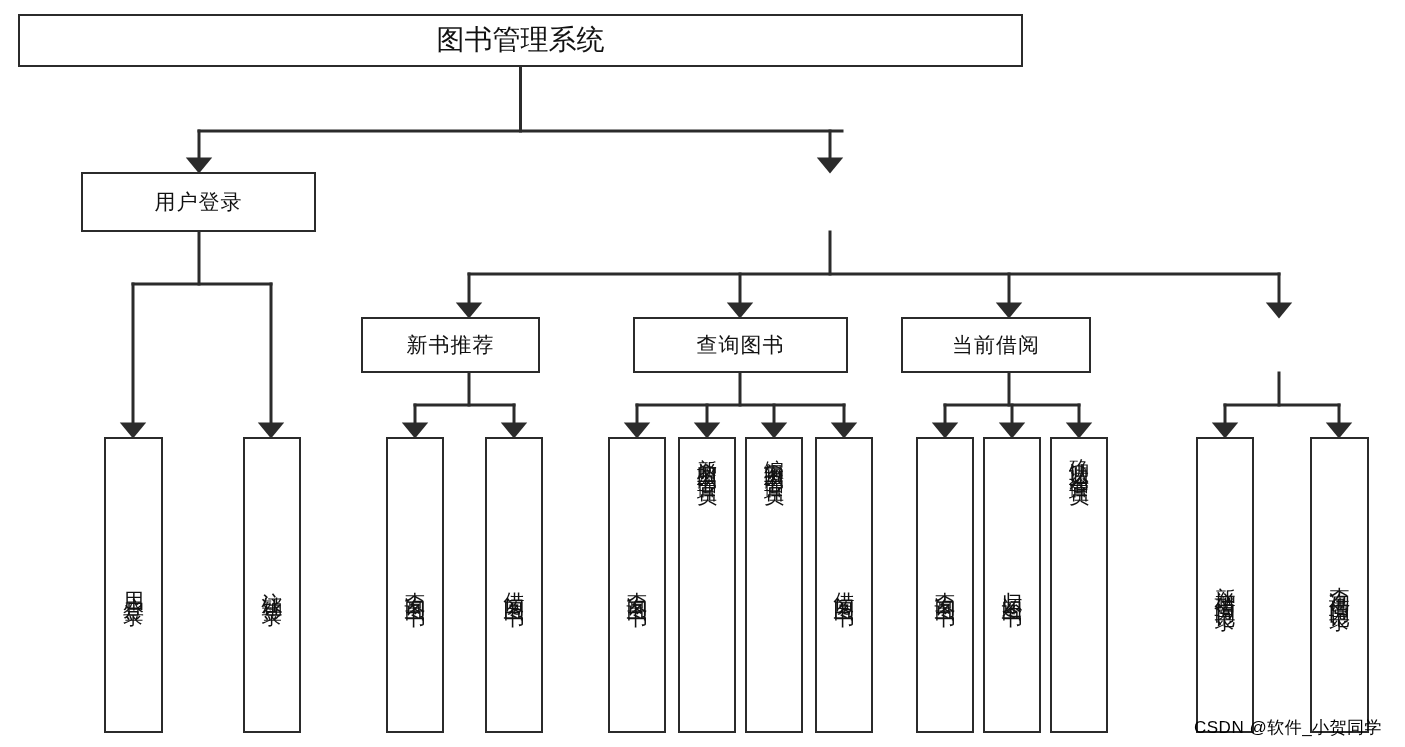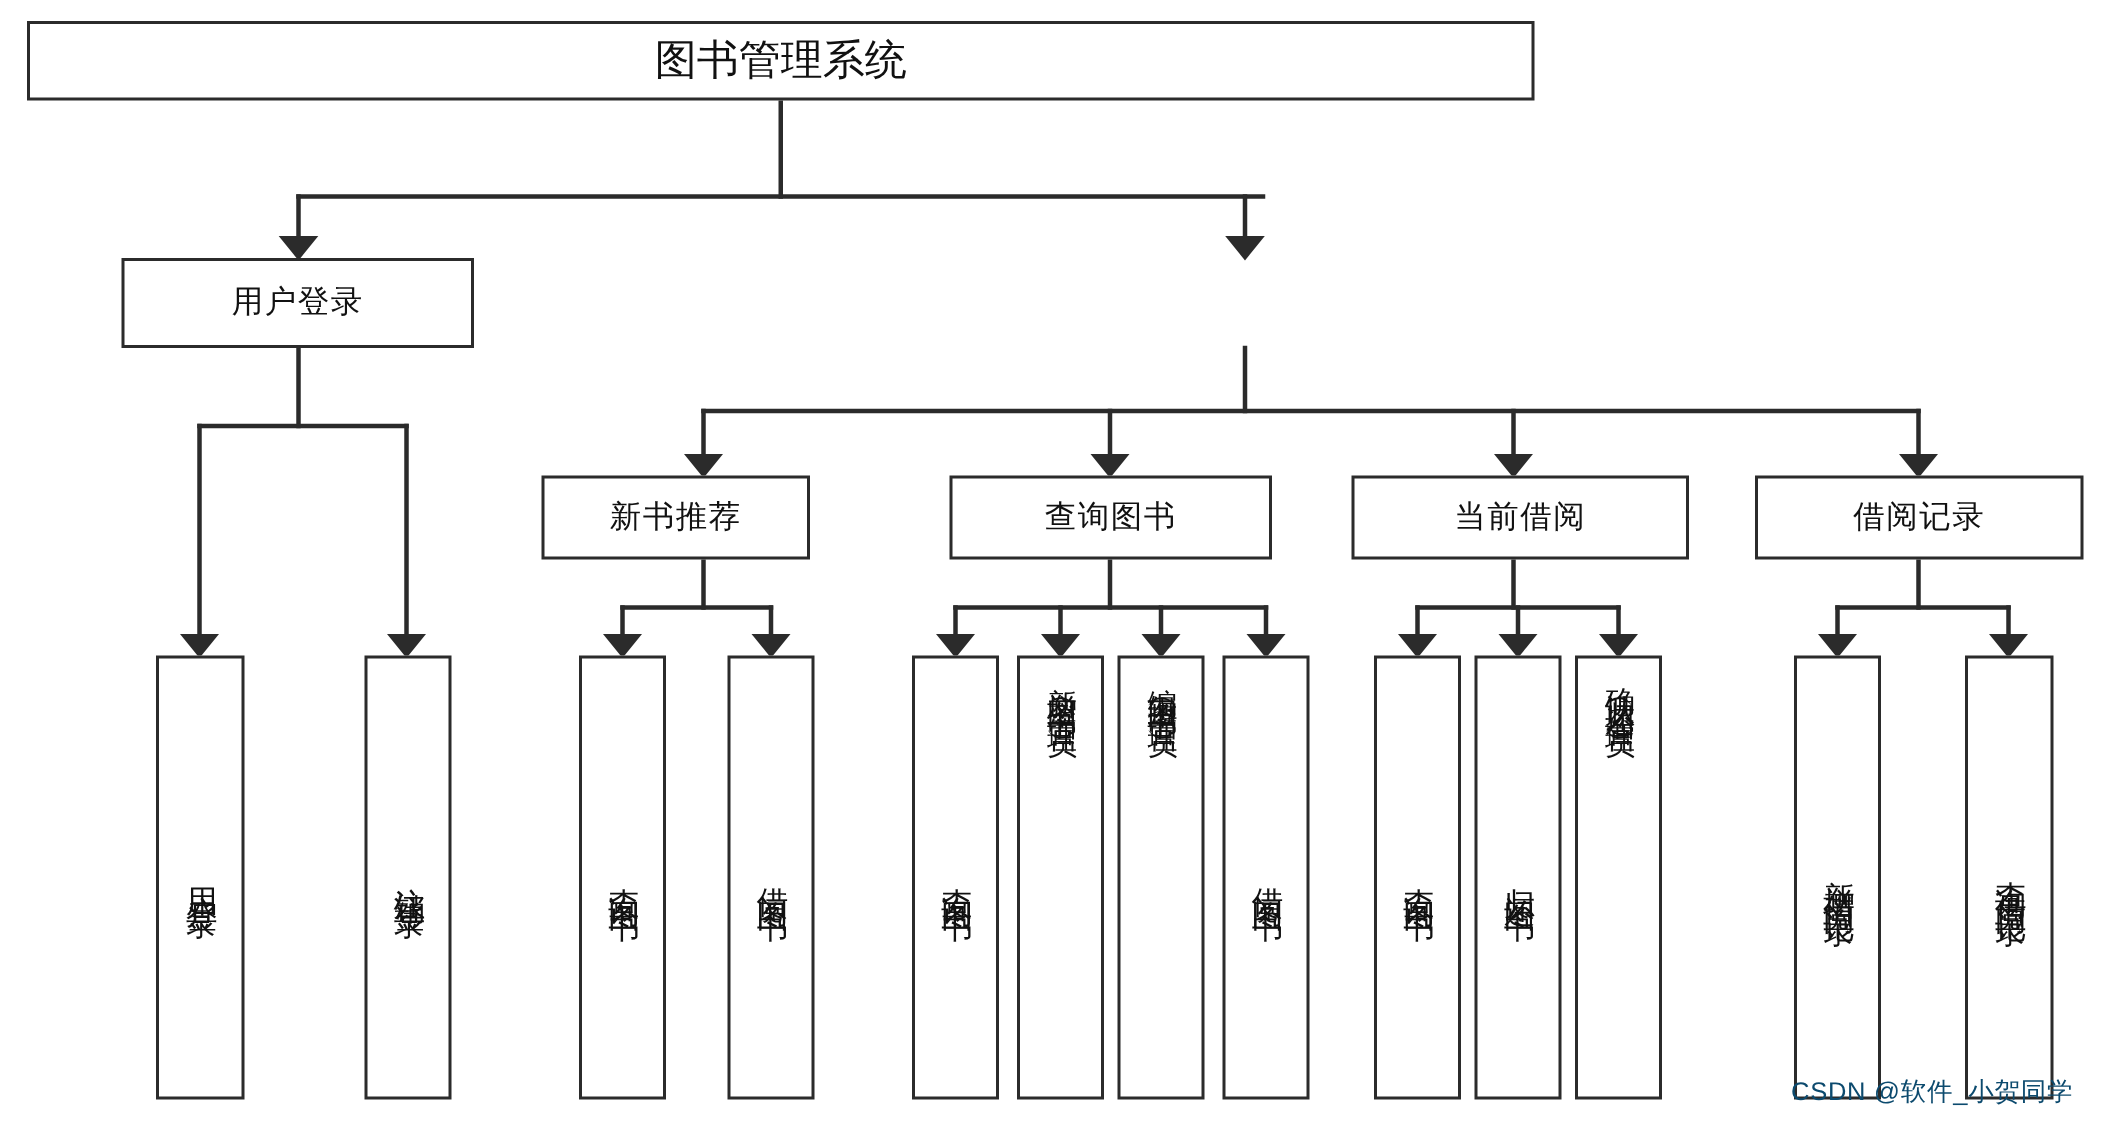--- a/index.html
+++ b/index.html
@@ -117,7 +117,7 @@
   <div class="node horiz" style="left: 633px; top: 317px; width: 215px; height: 56px;">
     <span>查询图书</span>
   </div>
-  <div class="node horiz" style="left: 901px; top: 317px; width: 225px; height: 56px; align-items: center;">
+  <div class="node horiz" style="left: 901px; top: 317px; width: 190px; height: 56px; align-items: center;">
     <span>当前借阅</span>
   </div>
   <div class="node horiz" style="left: 1170px; top: 317px; width: 219px; height: 56px;">

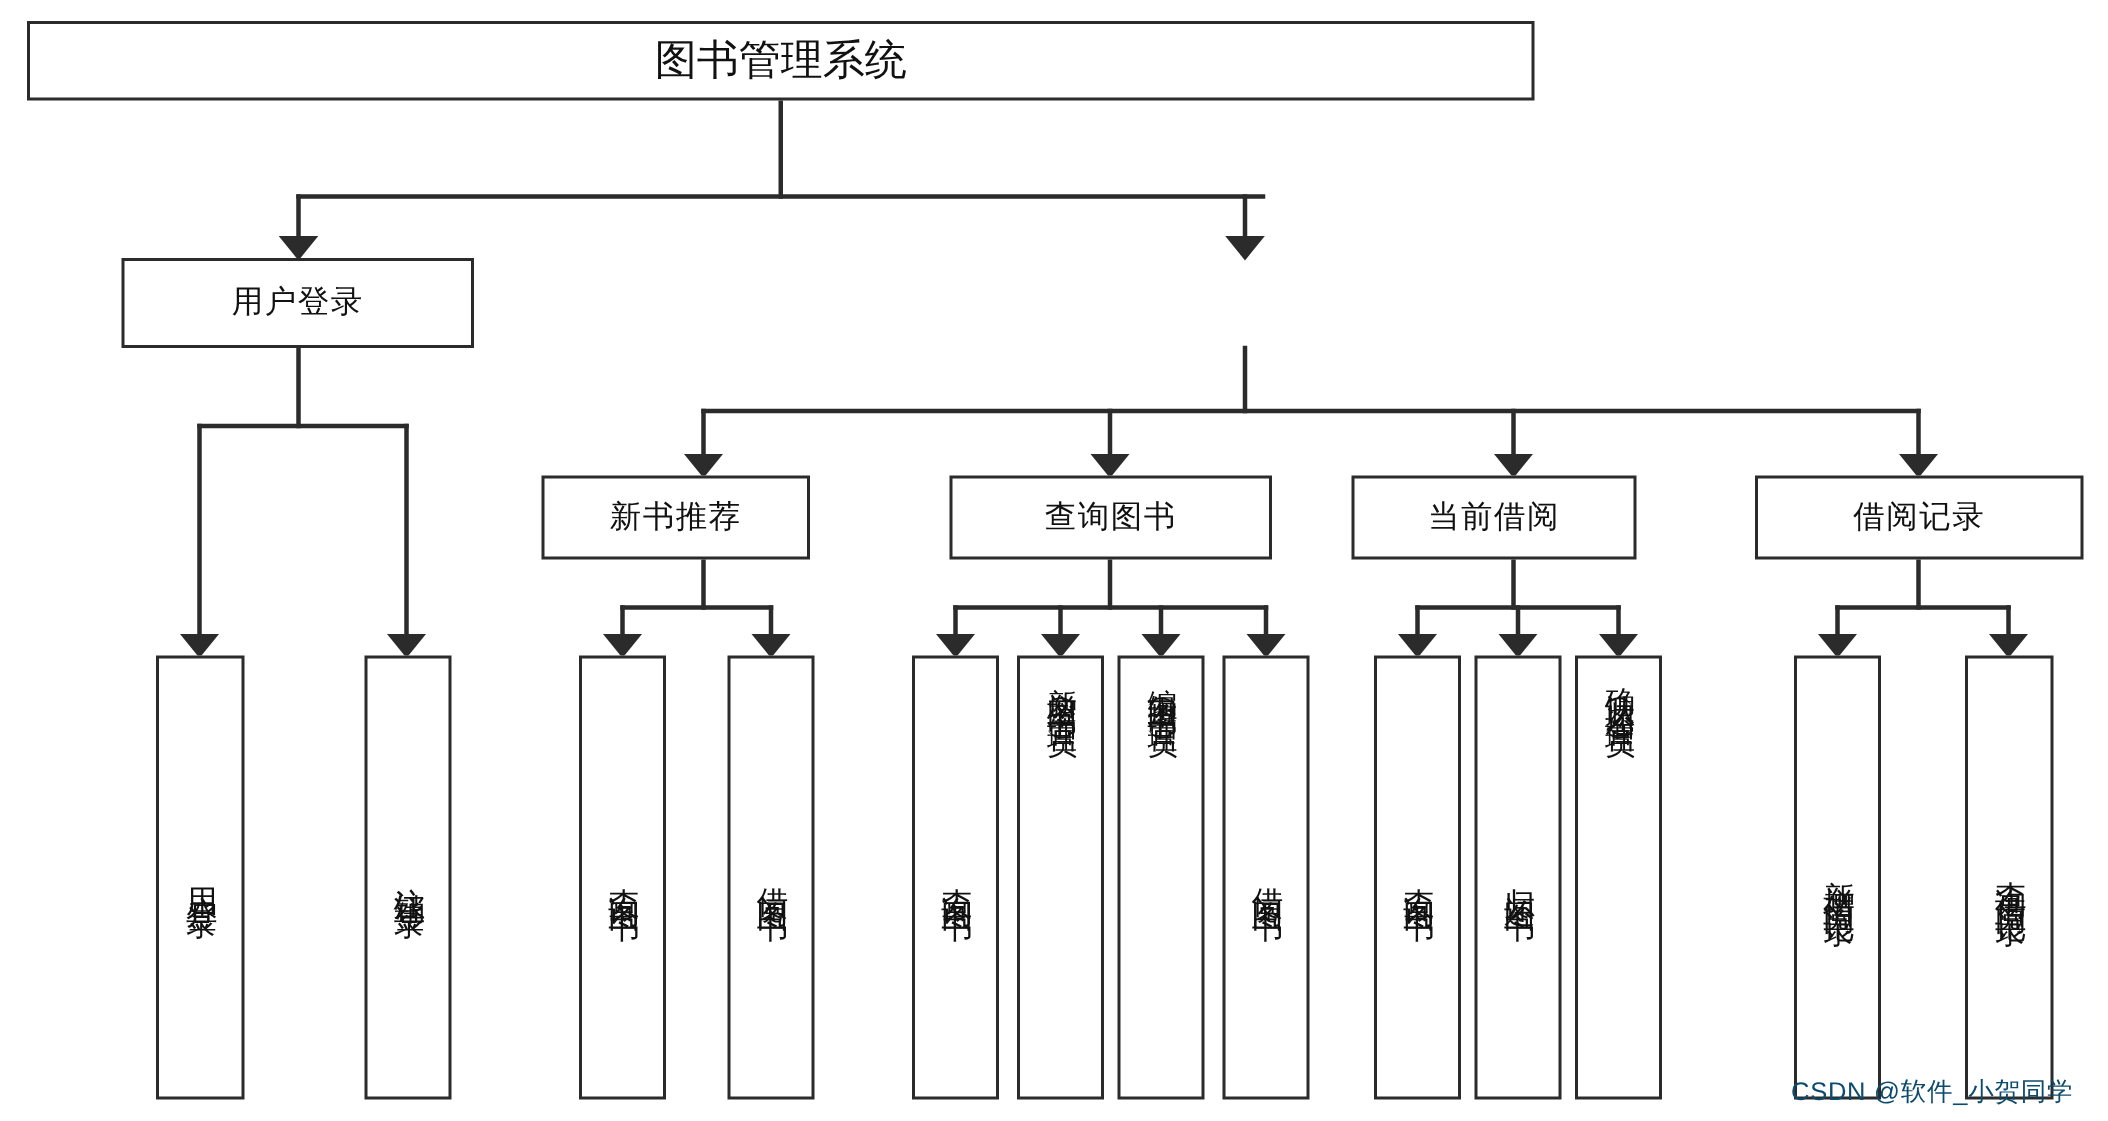--- a/index.html
+++ b/index.html
@@ -120,9 +120,6 @@
   <div class="node horiz" style="left: 901px; top: 317px; width: 190px; height: 56px; align-items: center;">
     <span>当前借阅</span>
   </div>
-  <div class="node horiz" style="left: 1170px; top: 317px; width: 219px; height: 56px;">
-    <span>借阅记录</span>
-  </div>
 
   <div class="node leaf" style="left: 104px; top: 437px; width: 59px; height: 296px;">
     <span>用户登录</span>

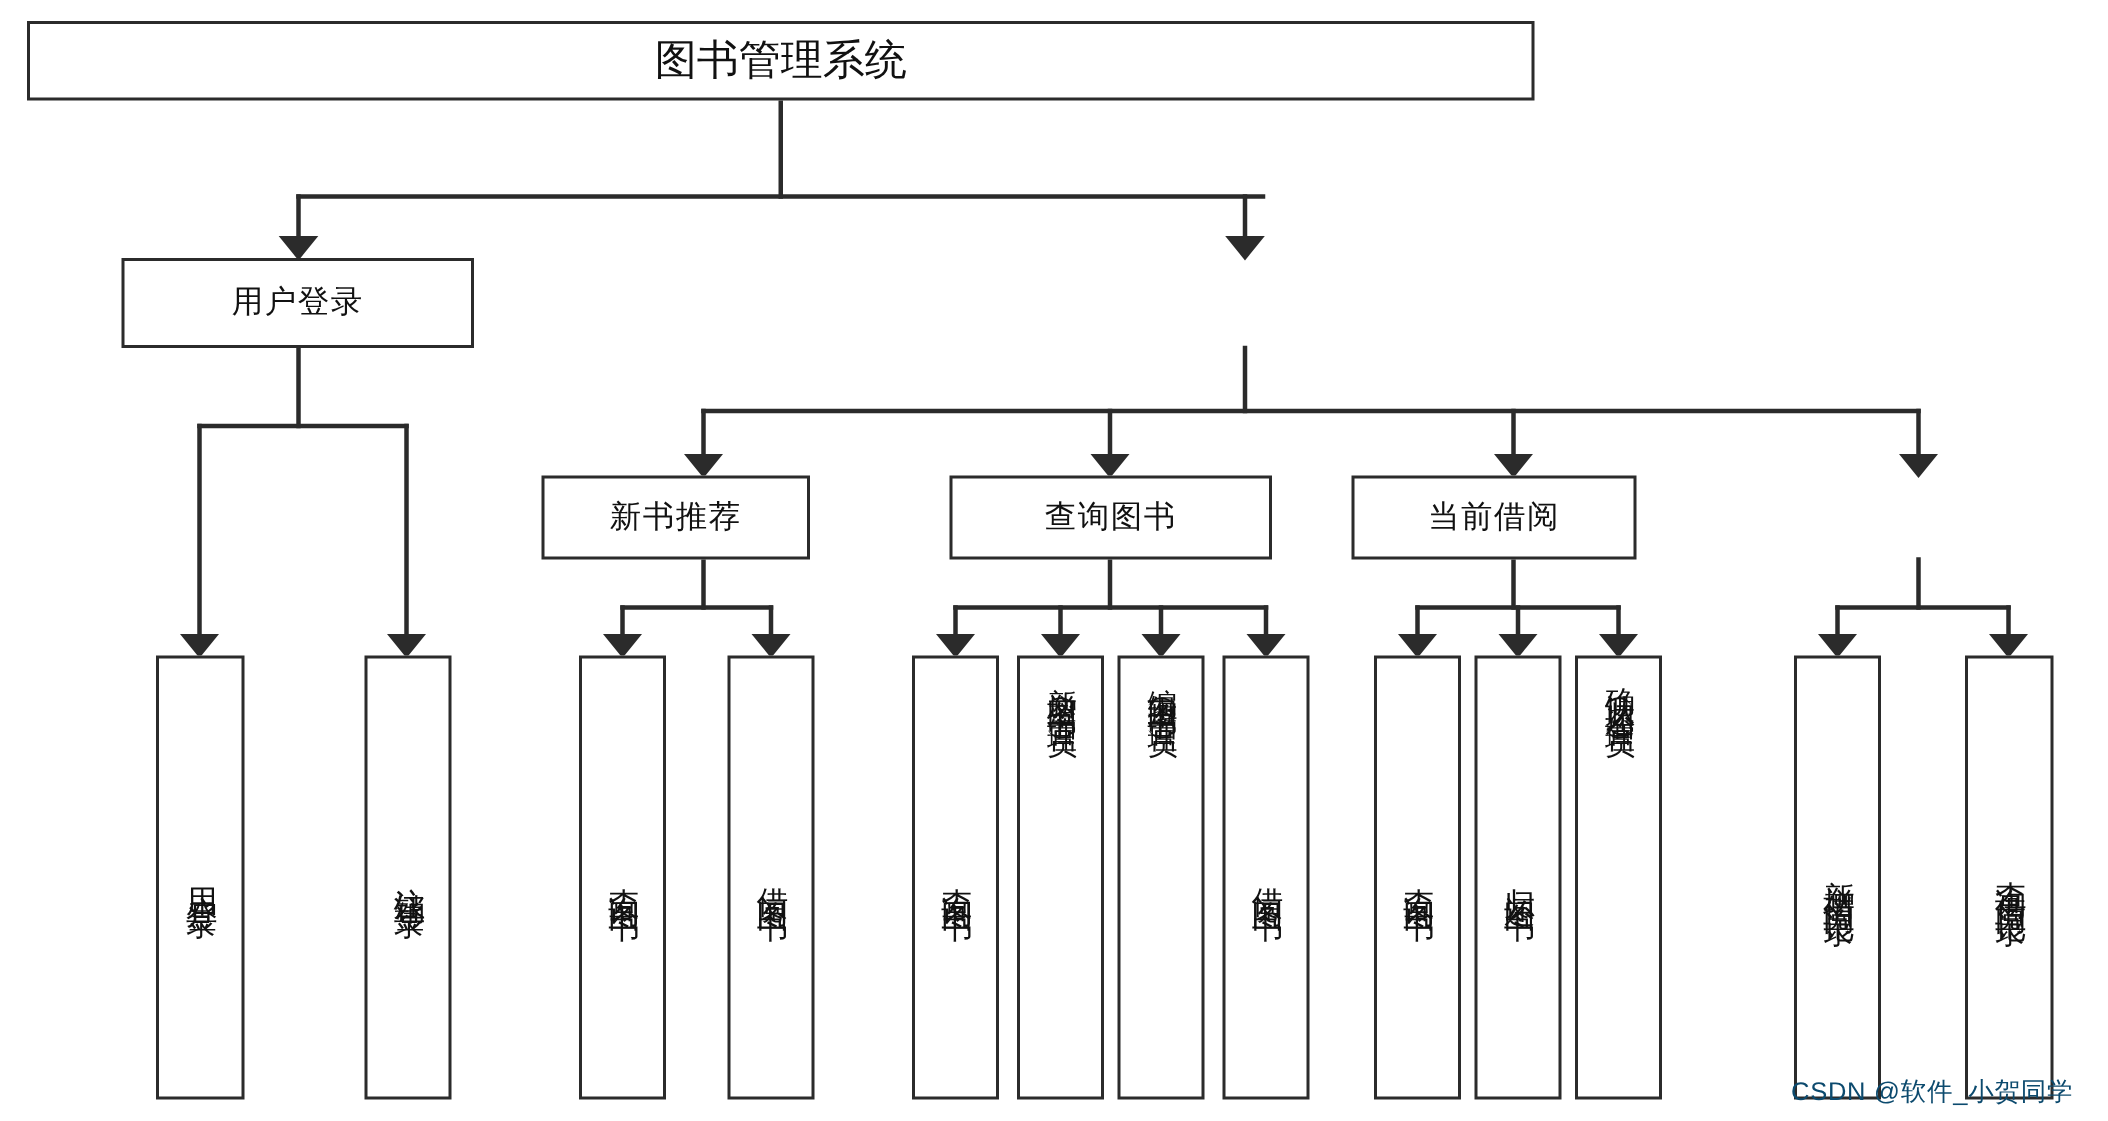--- a/index.html
+++ b/index.html
@@ -161,7 +161,7 @@
     <span>查询借阅记录</span>
   </div>
 
-  <div class="watermark" style="left: 1194px; top: 716px; color: #0c4a6e;">CSDN @软件_小贺同学</div>
+  <div class="watermark" style="left: 1194px; top: 716px; color: #000000;">CSDN @软件_小贺同学</div>
 
 </div>
 

